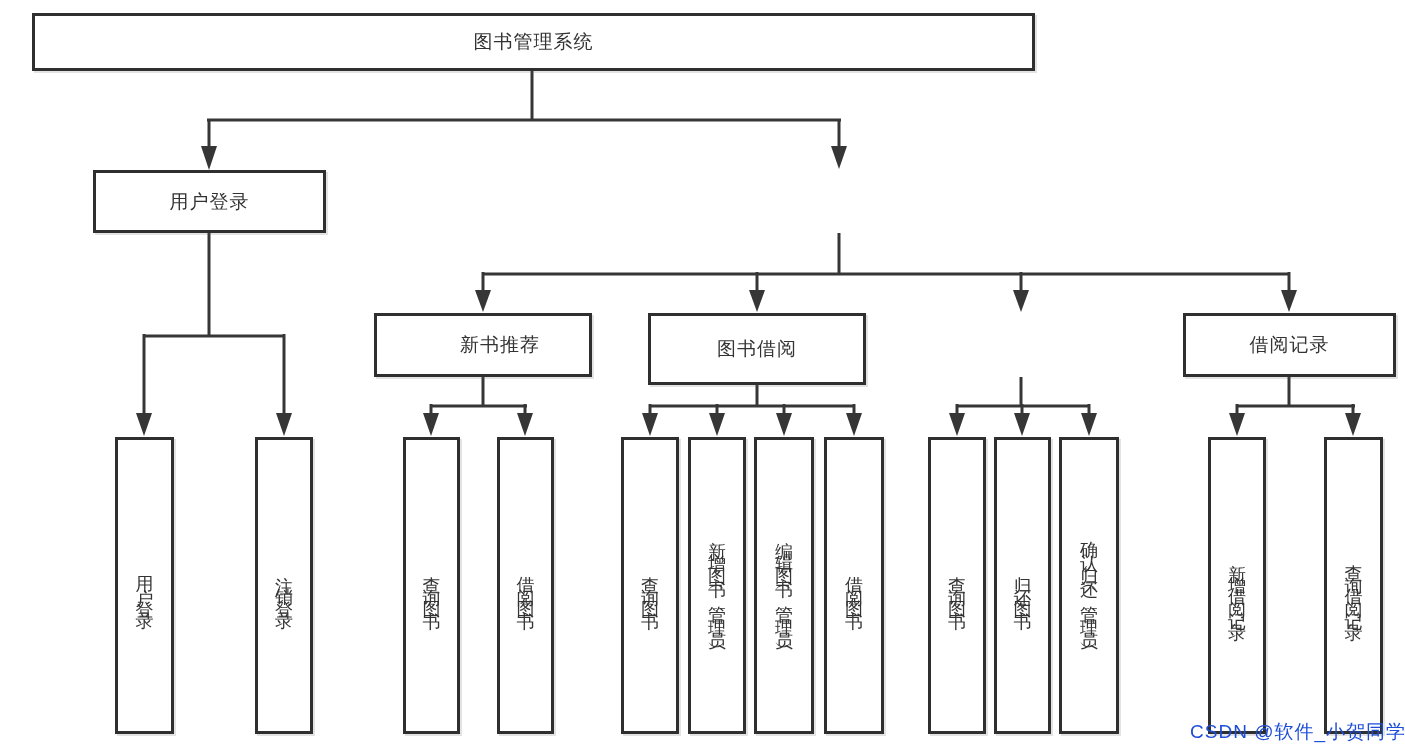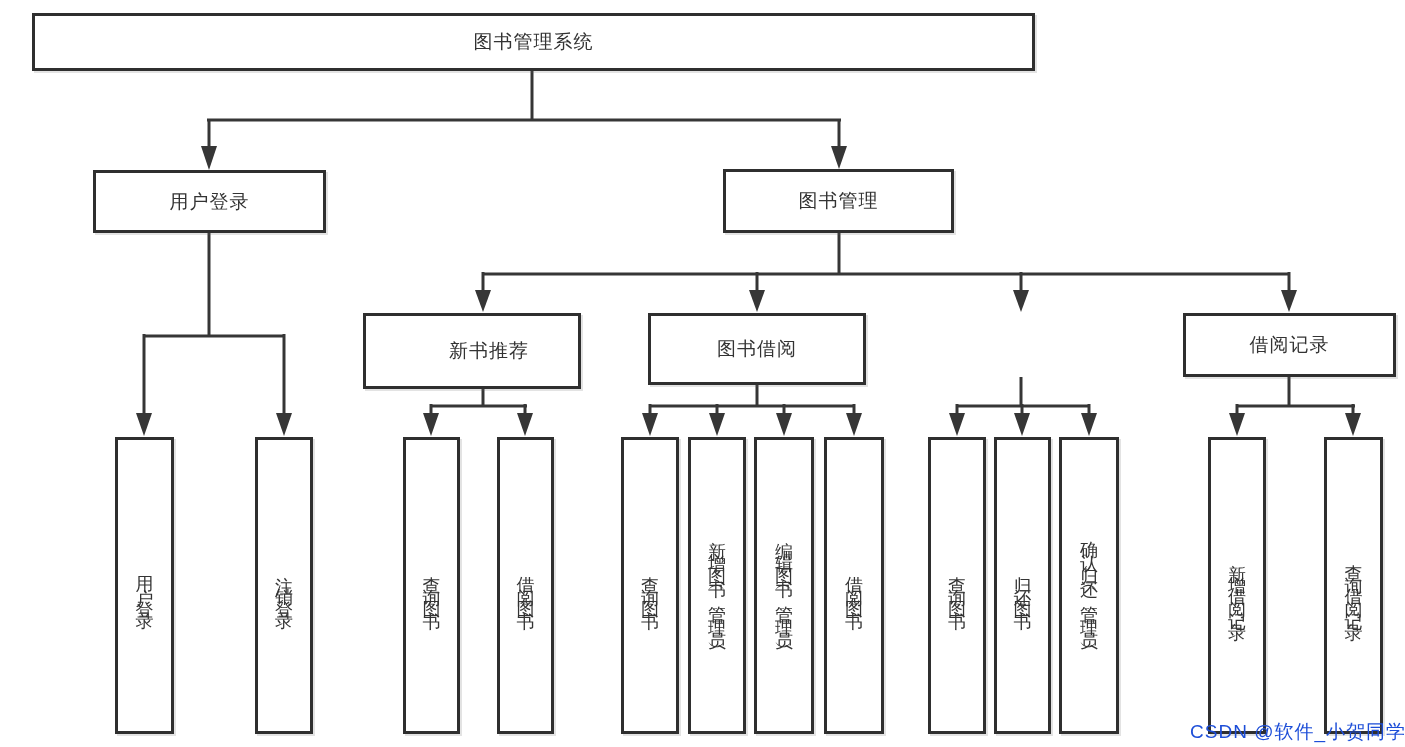--- a/index.html
+++ b/index.html
@@ -136,9 +136,6 @@
   <div class="node" style="left:82px; top:170px; width:233px; height:63px;">
     <span class="hlabel">用户登录</span>
   </div>
-  <div class="node" style="left:712px; top:169px; width:231px; height:64px;">
-    <span class="hlabel">图书管理</span>
-  </div>
 
   <div class="node" style="left:352px; top:313px; width:218px; height:76px;padding-left:34px;">
     <span class="hlabel">新书推荐</span>

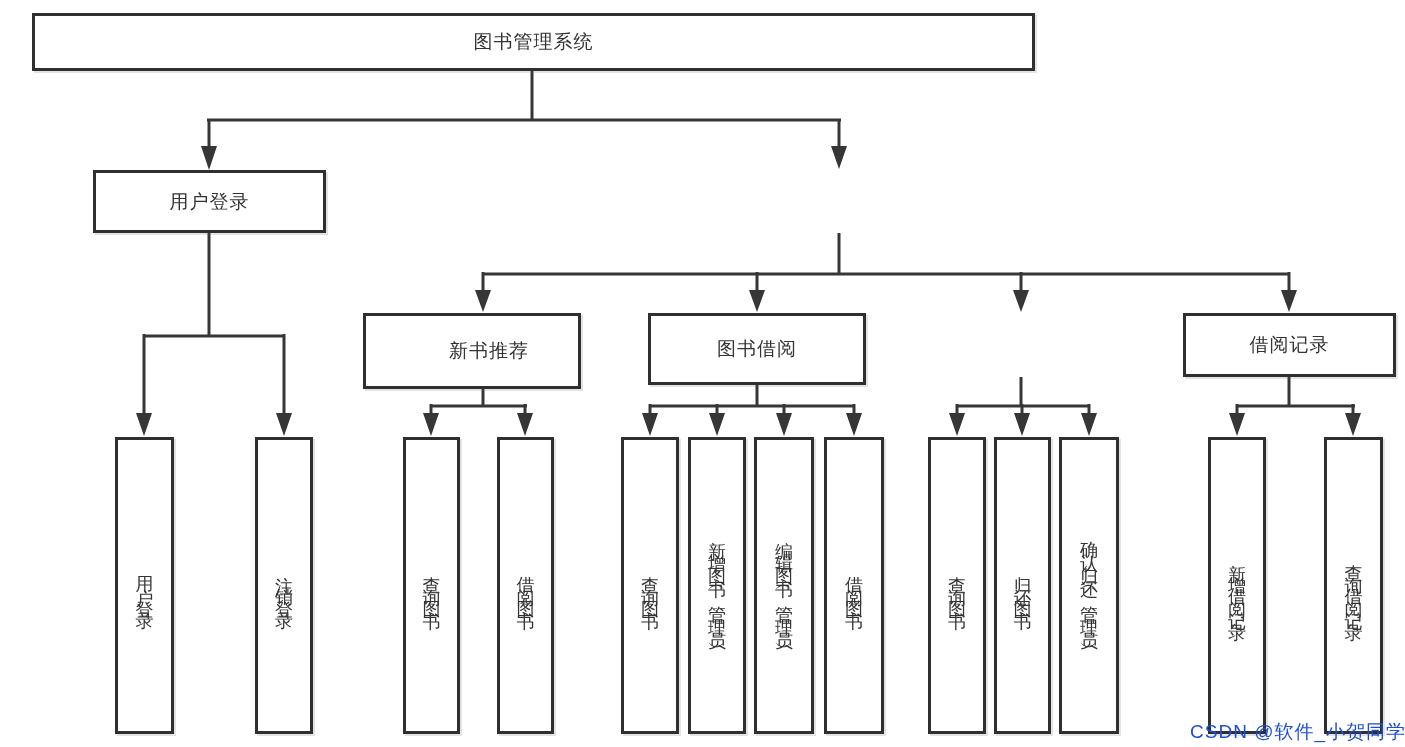--- a/index.html
+++ b/index.html
@@ -137,7 +137,7 @@
     <span class="hlabel">用户登录</span>
   </div>
 
-  <div class="node" style="left:352px; top:313px; width:218px; height:76px;padding-left:34px;">
+  <div class="node" style="left:363px; top:313px; width:218px; height:64px;padding-left:34px;">
     <span class="hlabel">新书推荐</span>
   </div>
   <div class="node" style="left:637px; top:313px; width:218px; height:72px;">

